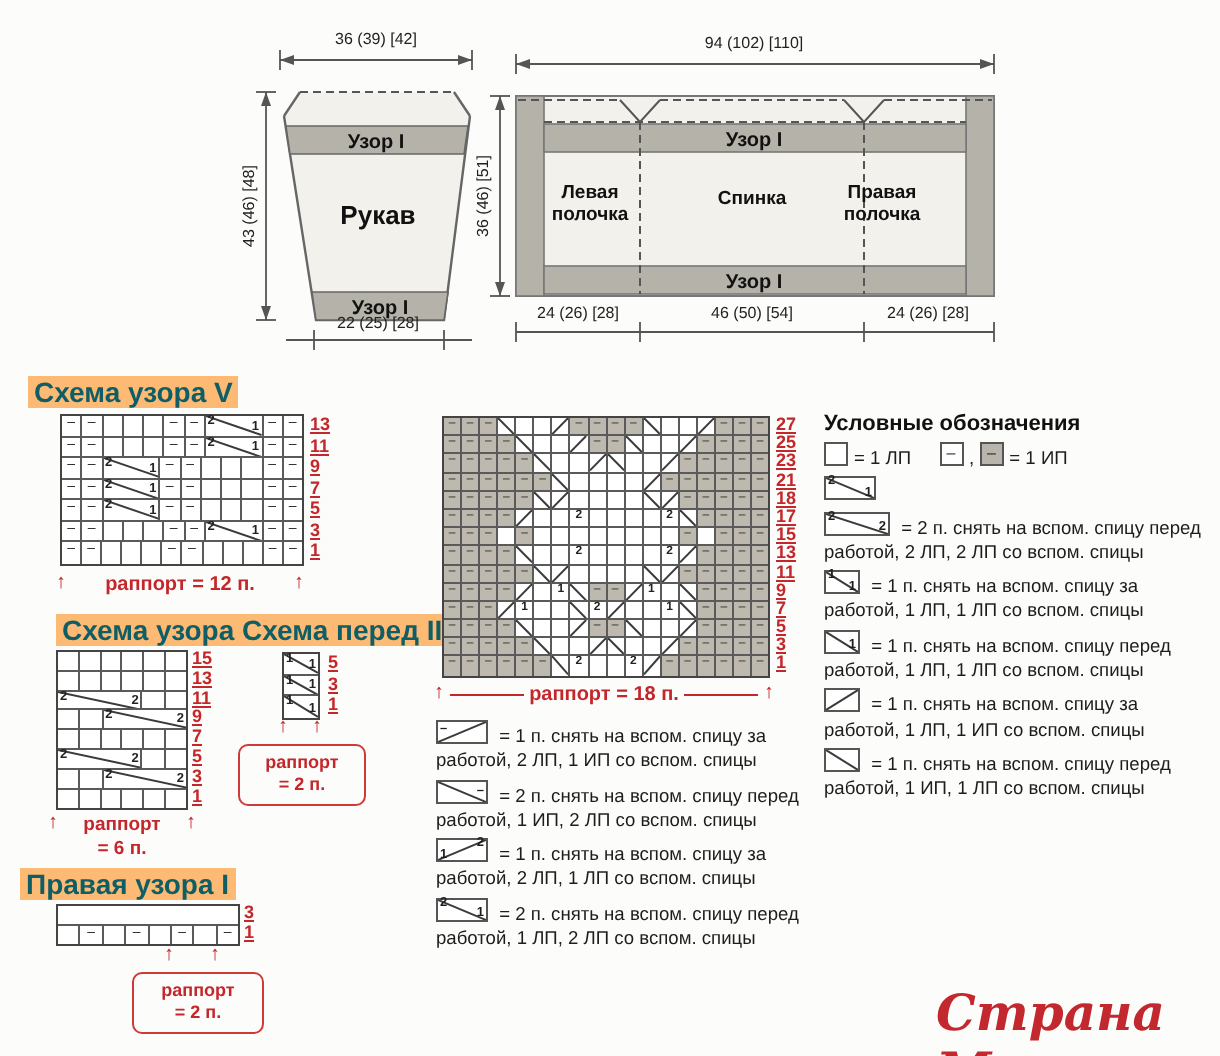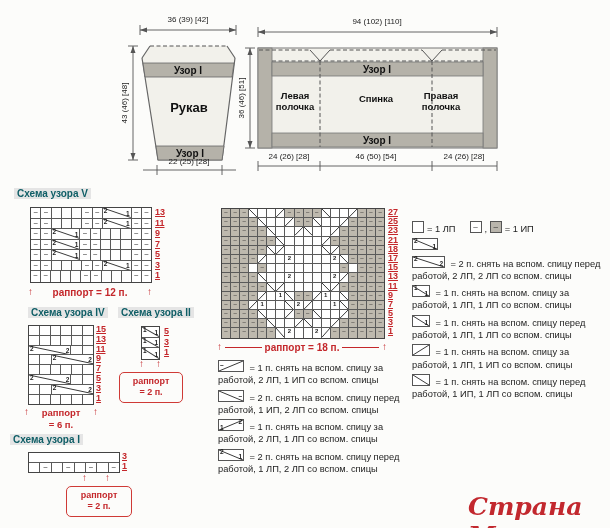--- a/index.html
+++ b/index.html
@@ -13,8 +13,8 @@
   .dim{stroke:#555;stroke-width:0.9;}
   .dsh{stroke:#555;stroke-width:1;stroke-dasharray:4 2.5;fill:none;}
 
-  .ctitle{position:absolute;font-weight:bold;font-size:10px;color:#0f5e66;
-          background:#e5e5e5;padding:0 3px;white-space:nowrap;}
+  .ctitle{position:absolute;font-weight:bold;font-size:14px;color:#0f5e66;
+          background:#fdba74;padding:0 3px;white-space:nowrap;}
   .grid{position:absolute;background:#fff;border:1px solid #444;box-sizing:content-box;}
   .crow{display:flex;height:var(--rh);}
   .cc{flex:1 1 0;min-width:0;position:relative;box-sizing:border-box;

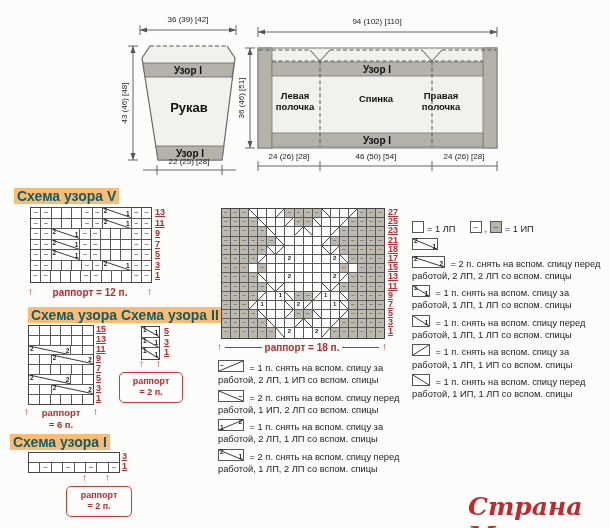--- a/index.html
+++ b/index.html
@@ -930,6 +930,7 @@
   </div>
 
   
+  <div class="ltitle" style="left:412px;top:206px">Условные обозначения</div>
   <div class="lcol" style="left:412px;top:221px;width:196px">
       <div class="litem"><span class="lsym w1"></span><span class="ltext">= 1 ЛП  </span><span class="lsym w1"><span class="dc">–</span></span>, <span class="lsym w1 gray"><span class="dc">–</span></span><span class="ltext">= 1 ИП</span></div>
       <div class="litem"><span class="lsym w3 slope-down"><svg viewBox="0 0 10 10" preserveAspectRatio="none">

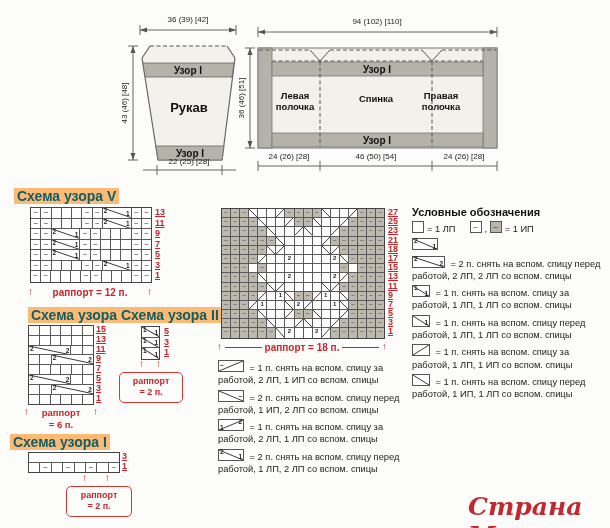--- a/index.html
+++ b/index.html
@@ -372,7 +372,7 @@
   </div>
 
   
-  <div class="ctitle" style="left:118px;top:307px">Схема узора II</div>
+  <div class="ctitle" style="left:118px;top:307px">Схема перед II</div>
   <div class="grid" style="left:141px;top:326px;width:17px;--rh:10.5px">
       <div class="crow">
         <div class="cc cable" style="flex-grow: 2;">

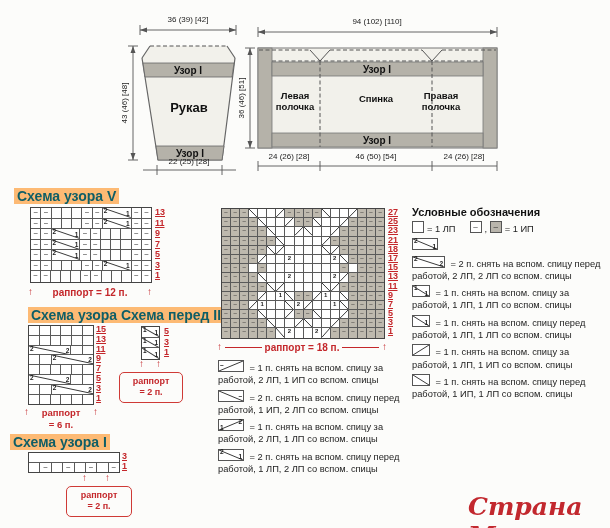--- a/index.html
+++ b/index.html
@@ -417,7 +417,7 @@
   </div>
 
   
-  <div class="ctitle" style="left:10px;top:434px">Схема узора I</div>
+  <div class="ctitle" style="left:10px;top:434px">Правая узора I</div>
   <div class="grid" style="left:28px;top:452px;width:90px;--rh:9.5px">
       <div class="crow">
         <div class="cc" style="flex-grow: 8;"></div>

